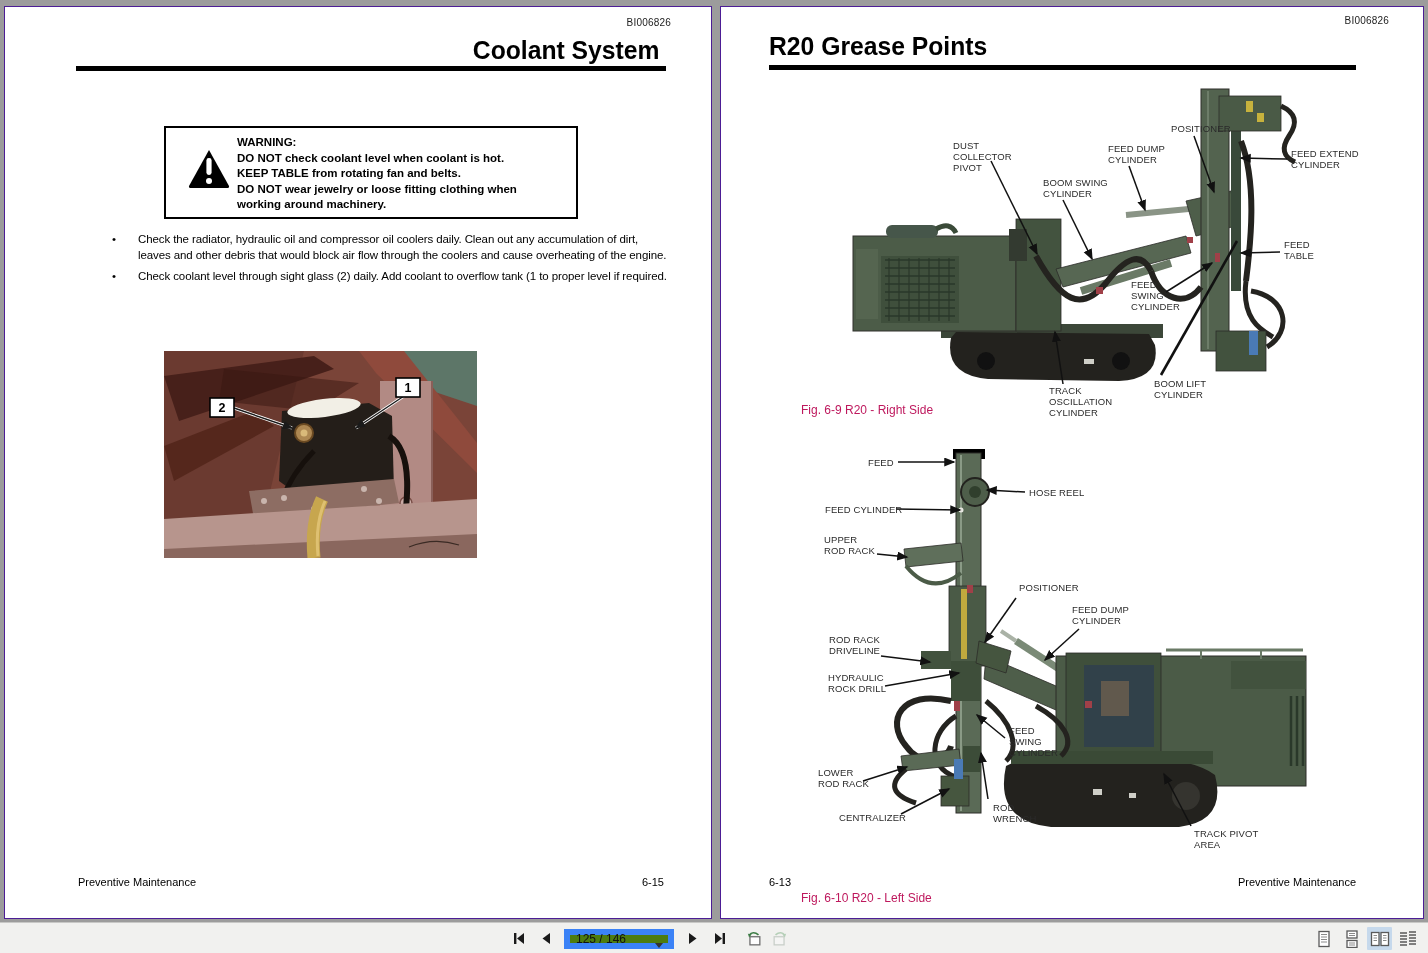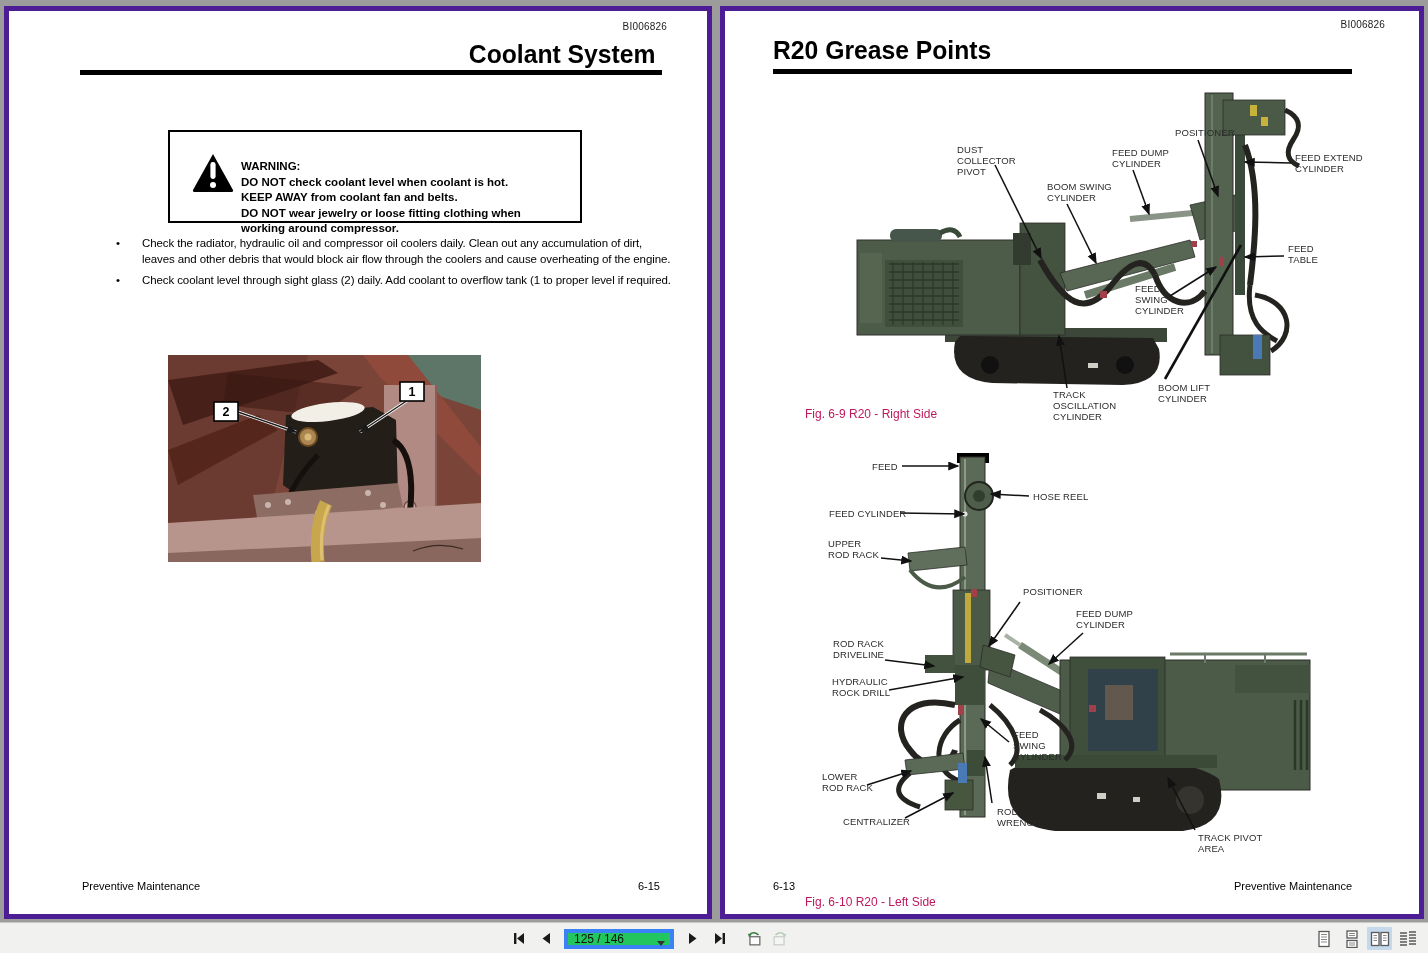--- a/index.html
+++ b/index.html
@@ -5,7 +5,7 @@
   html,body{margin:0;padding:0;width:1428px;height:953px;overflow:hidden;
     background:#9c9c9c;font-family:"Liberation Sans",sans-serif;}
   .viewer{position:absolute;inset:0;}
-  .pg{position:absolute;top:6px;height:913px;background:#fff;border:5px solid #4c1d95;box-sizing:border-box;}
+  .pg{position:absolute;top:6px;height:913px;background:#fff;border:1px solid #4c1d95;box-sizing:border-box;}
   #pageL{left:4px;width:708px;}
   #pageR{left:720px;width:704px;}
   .doc-code{position:absolute;font-size:10px;color:#222;letter-spacing:.2px;}

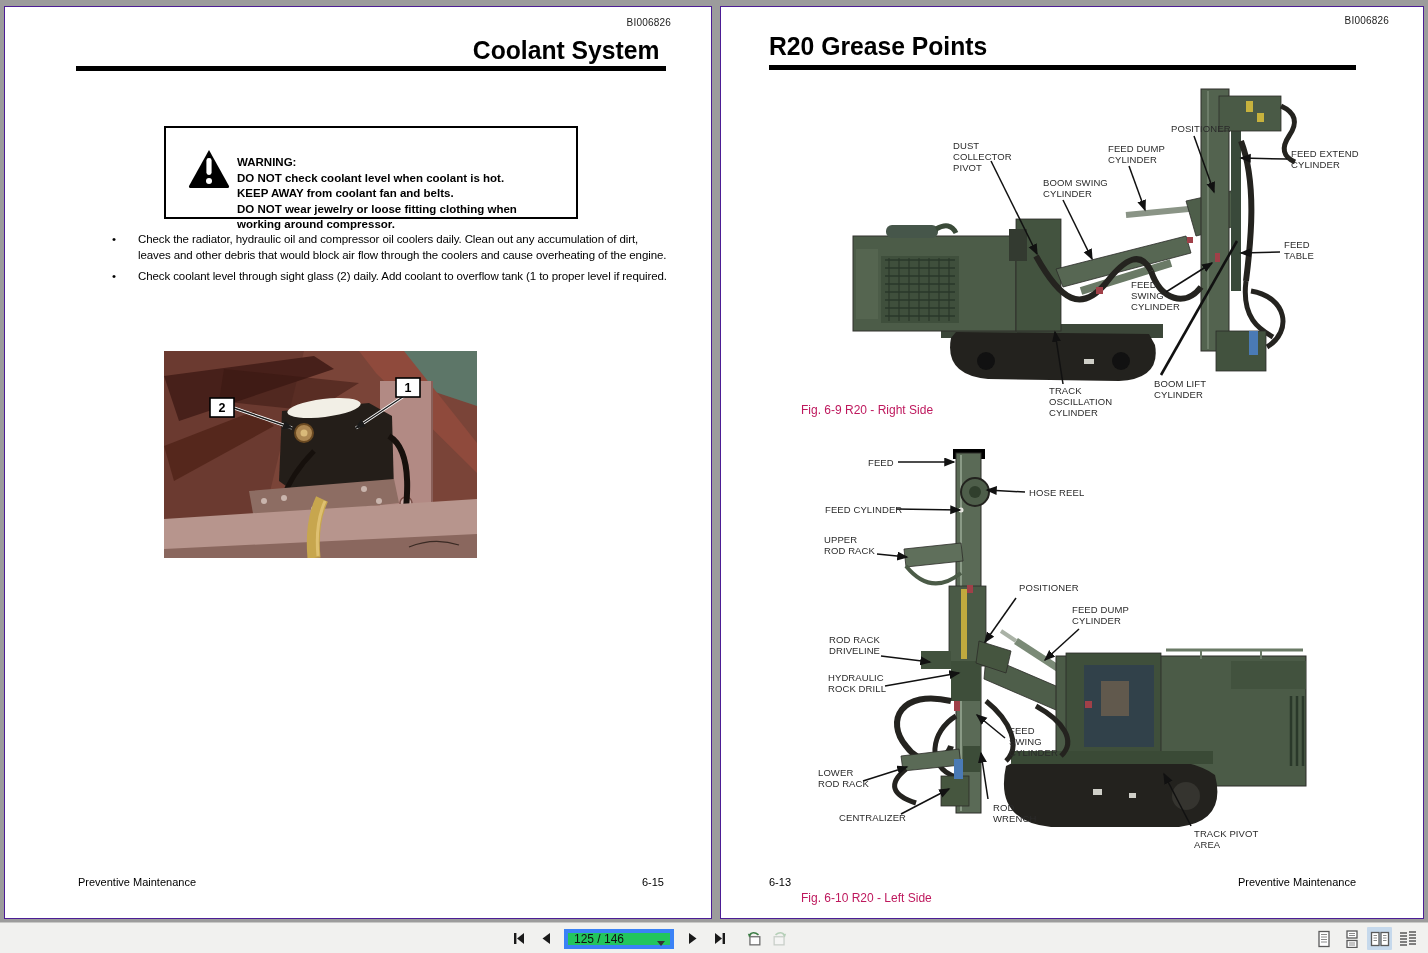--- a/index.html
+++ b/index.html
@@ -14,7 +14,7 @@
   
   .warnbox{position:absolute;left:159px;top:119px;width:414px;height:93px;border:2px solid #000;box-sizing:border-box;}
   .warn-tri{position:absolute;left:22px;top:21px;}
-  .warn-text{position:absolute;left:71px;top:7px;width:330px;font-weight:bold;font-size:11.5px;line-height:15.6px;color:#000;margin-top:20px;}
+  .warn-text{position:absolute;left:71px;top:7px;width:330px;font-weight:bold;font-size:11.5px;line-height:15.6px;color:#000;}
   
   .bullets{position:absolute;left:97px;top:225px;width:570px;font-size:11.5px;line-height:15.5px;color:#000;letter-spacing:-.1px;}
   .bullet{display:flex;margin-bottom:6px;}

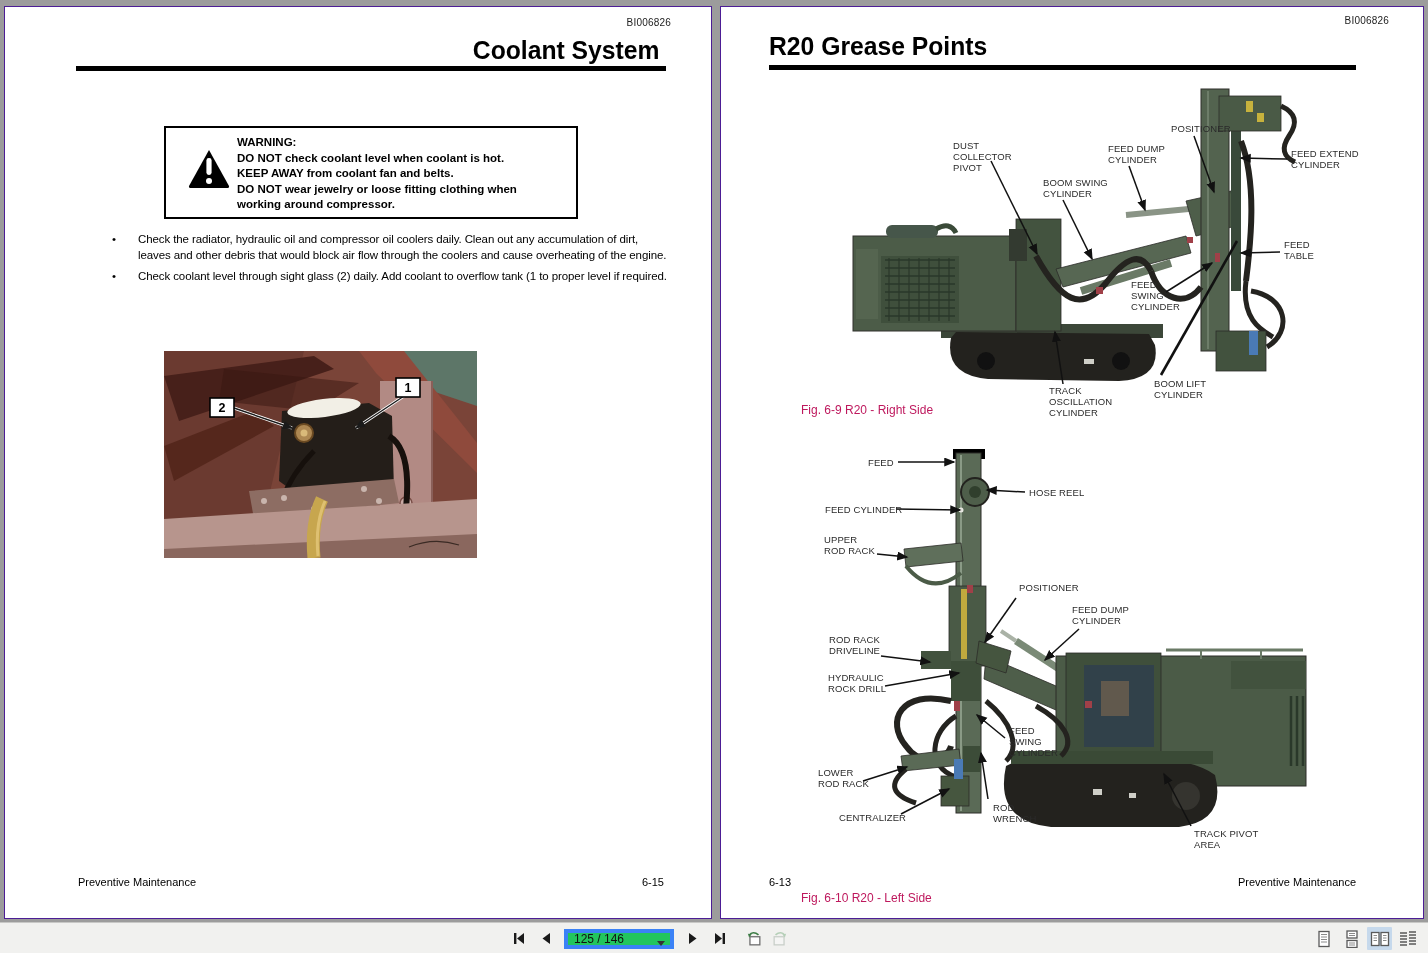--- a/index.html
+++ b/index.html
@@ -59,7 +59,7 @@
       <div class="warn-text">
         <div>WARNING:</div>
         <div>DO NOT check coolant level when coolant is hot.</div>
-        <div>KEEP AWAY from coolant fan and belts.</div>
+        <div>KEEP TABLE from rotating fan and belts.</div>
         <div>DO NOT wear jewelry or loose fitting clothing when</div>
         <div>working around compressor.</div>
       </div>

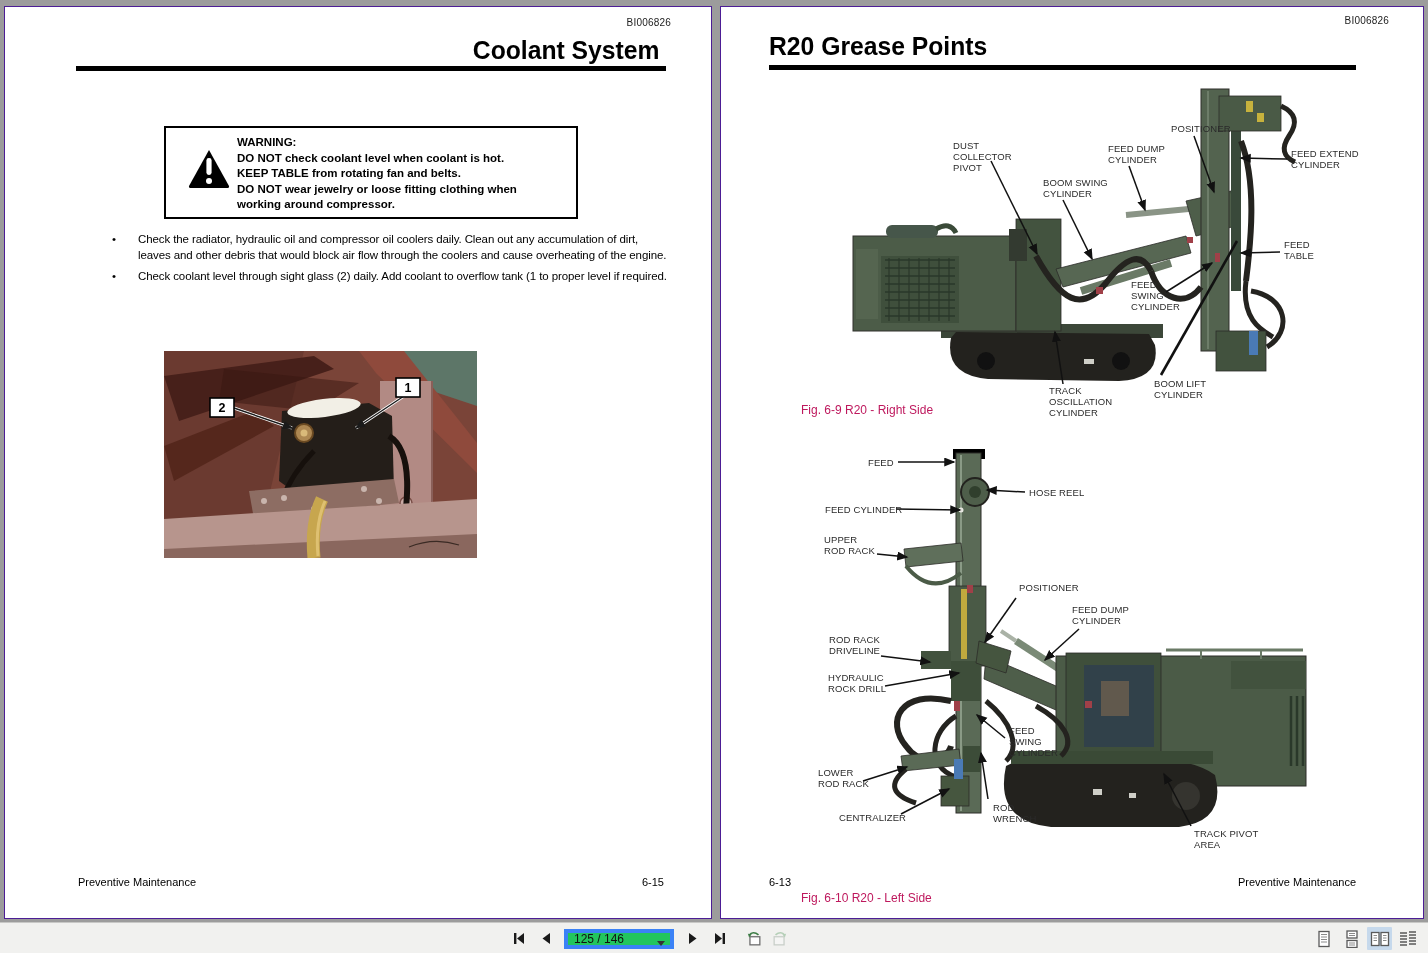--- a/index.html
+++ b/index.html
@@ -61,7 +61,7 @@
         <div>DO NOT check coolant level when coolant is hot.</div>
         <div>KEEP TABLE from rotating fan and belts.</div>
         <div>DO NOT wear jewelry or loose fitting clothing when</div>
-        <div>working around compressor.</div>
+        <div>working around machinery.</div>
       </div>
     </div>
 

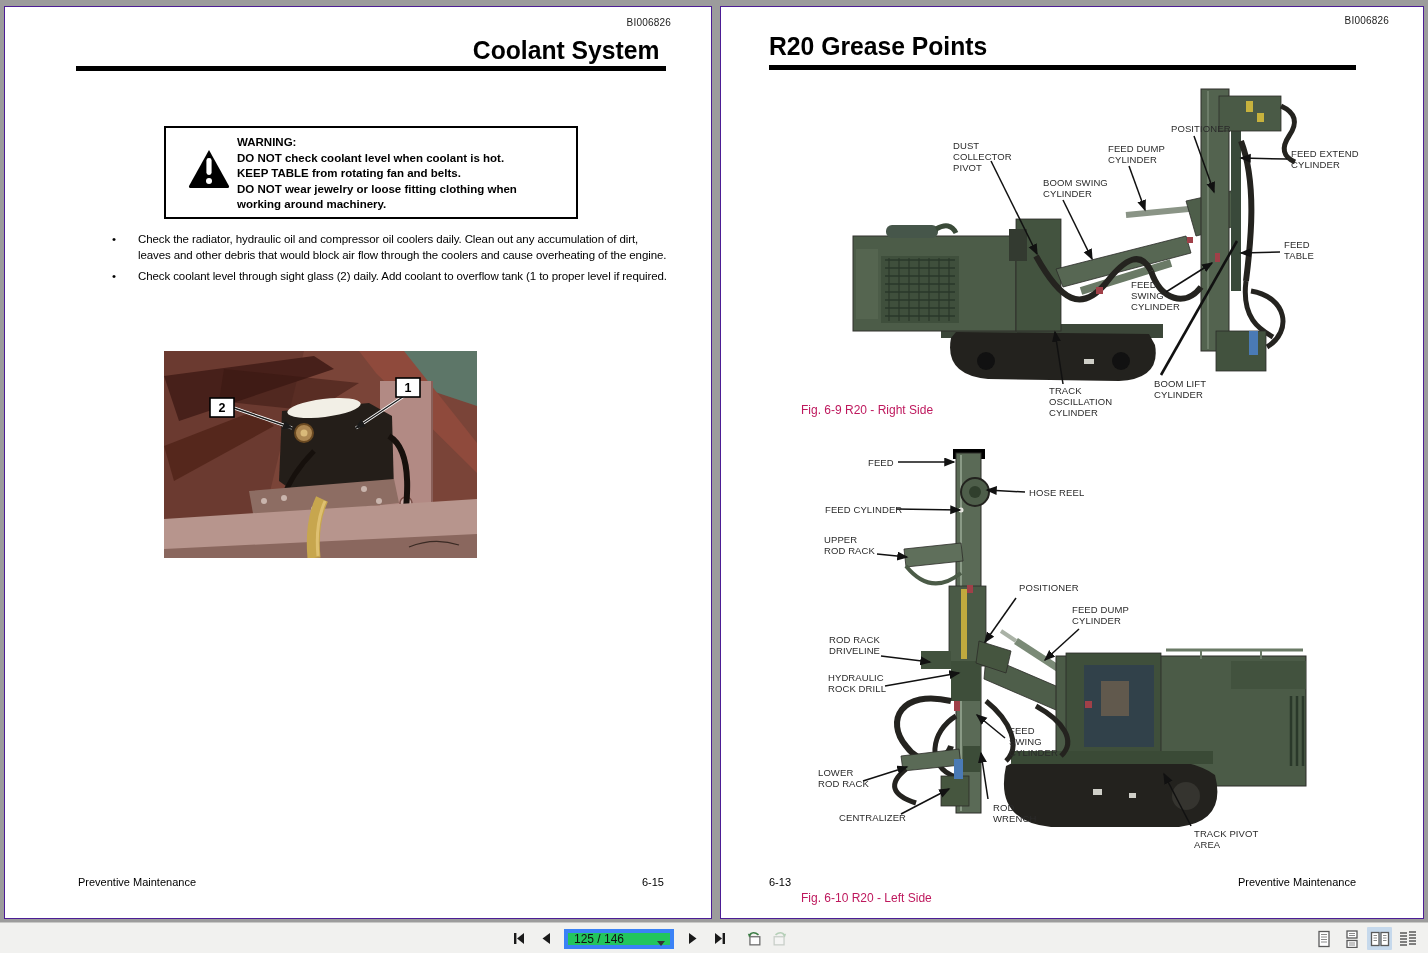--- a/index.html
+++ b/index.html
@@ -32,7 +32,7 @@
   .toolbar{position:absolute;left:0;bottom:0;width:100%;height:31px;background:#f1f1ef;border-top:1px solid #c8c8c6;box-sizing:border-box;}
   .navgroup{position:absolute;left:510px;top:0;height:31px;display:flex;align-items:center;gap:9px;}
   .tb-btn{width:18px;height:18px;display:flex;align-items:center;justify-content:center;cursor:pointer;}
-  .combo{position:relative;width:110px;height:20px;background:#22c55e;border:4px solid #3b82f6;box-sizing:border-box;display:flex;align-items:center;}
+  .combo{position:relative;width:110px;height:20px;background:#4d7c0f;border:6px solid #3b82f6;box-sizing:border-box;display:flex;align-items:center;}
   .combo input{border:none;outline:none;width:86px;height:16px;font-size:12px;font-family:"Liberation Sans",sans-serif;padding:0 0 0 6px;color:#111;background:transparent;}
   .caret{position:absolute;right:5px;top:8px;width:0;height:0;border-left:4px solid transparent;border-right:4px solid transparent;border-top:5px solid #333;}
   .histgroup{display:flex;gap:8px;margin-left:8px;}

